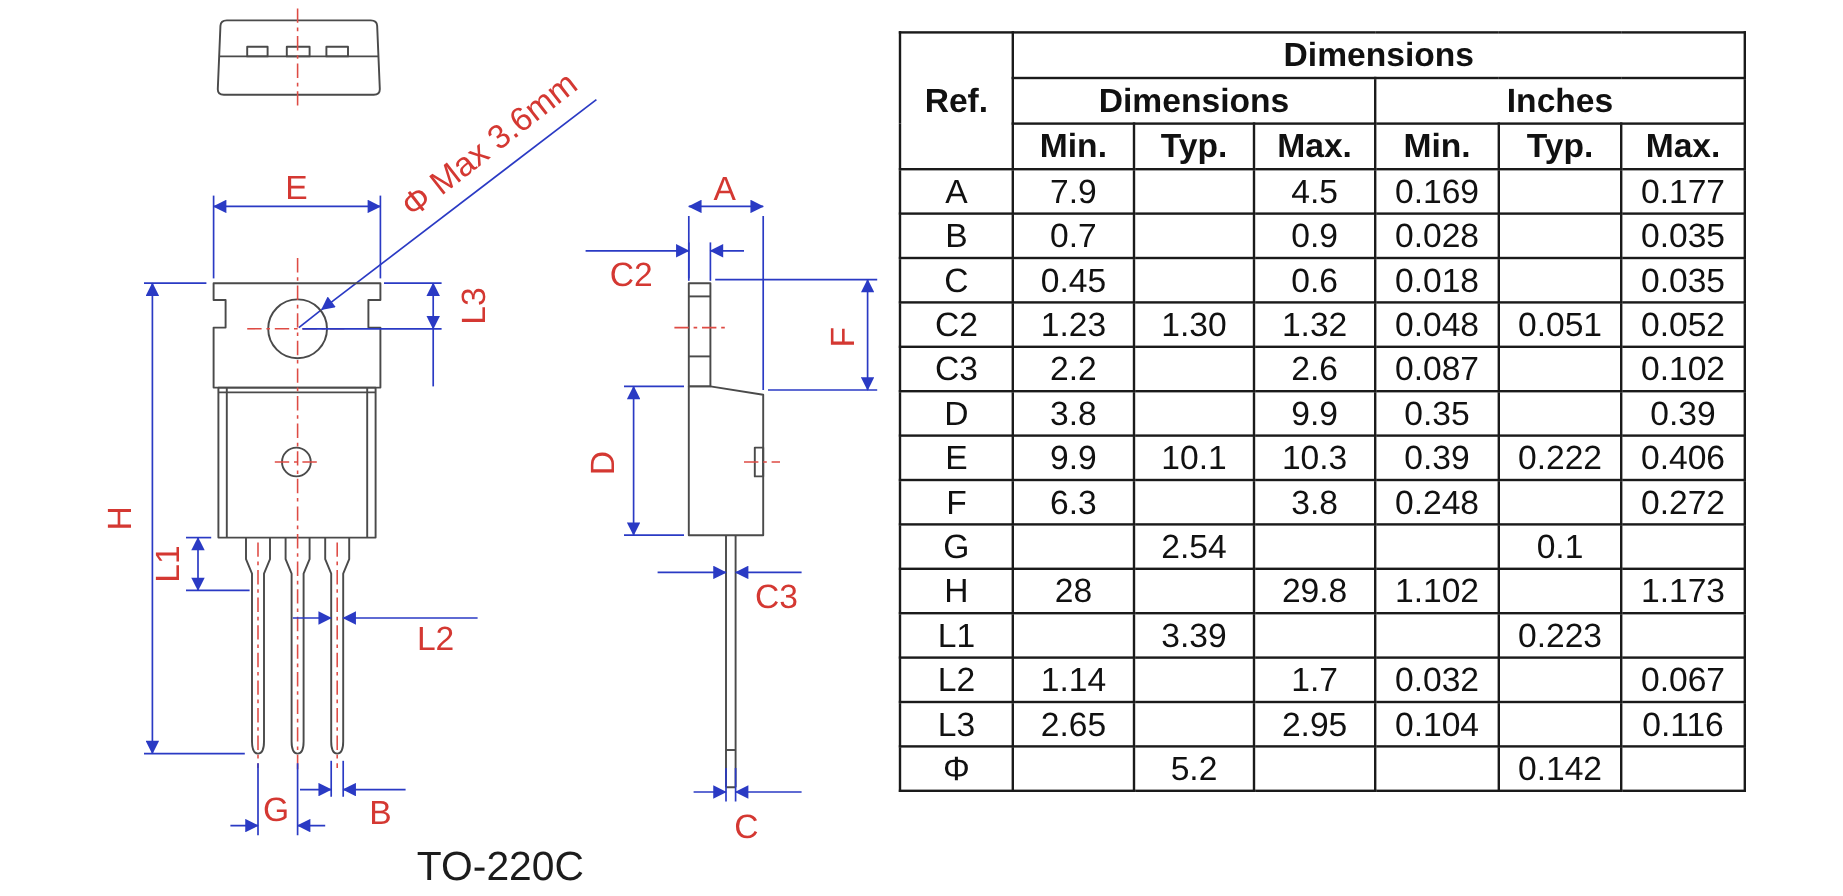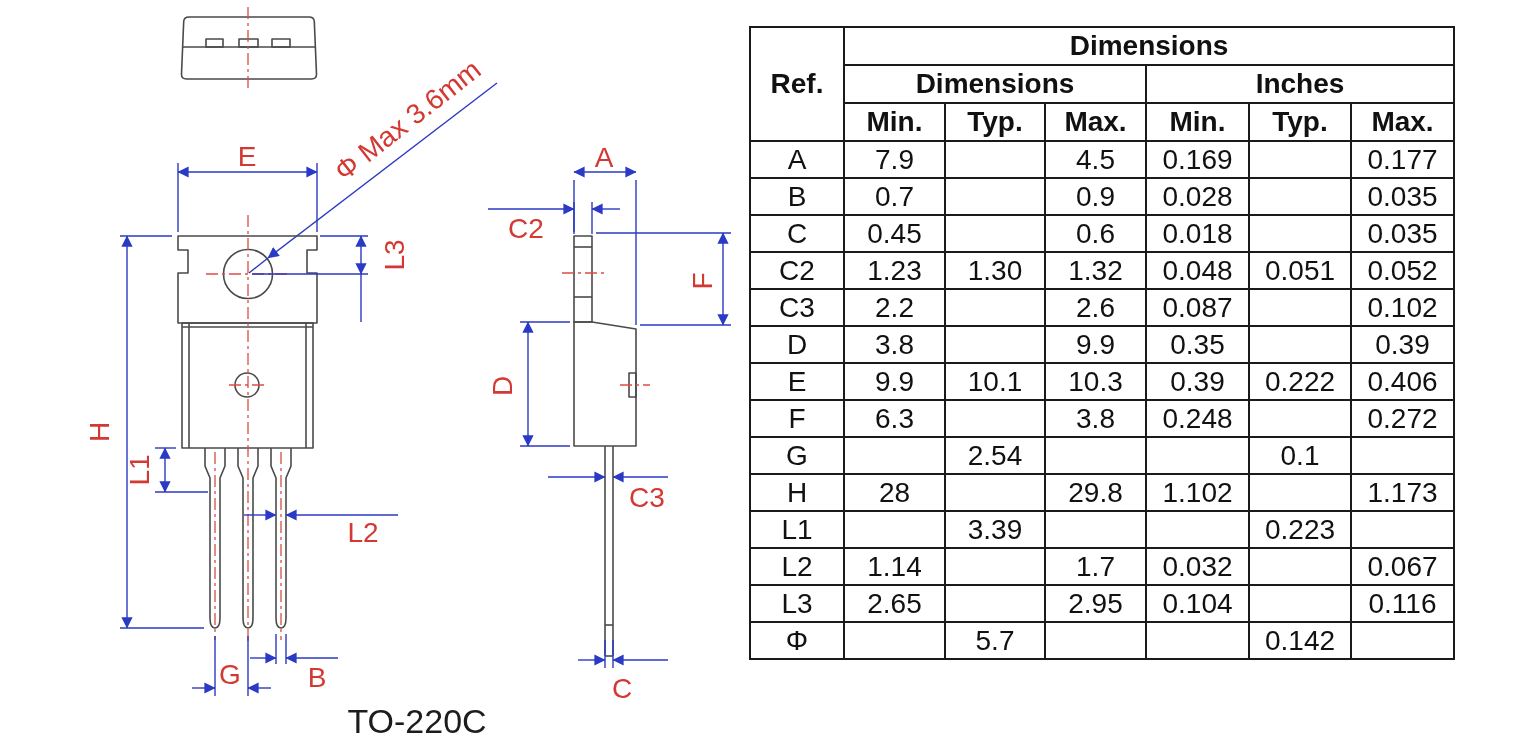--- a/index.html
+++ b/index.html
@@ -323,7 +323,7 @@
       <tr>
         <td>Φ</td>
         <td></td>
-        <td>5.7</td>
+        <td>5.2</td>
         <td></td>
         <td></td>
         <td>0.142</td>

